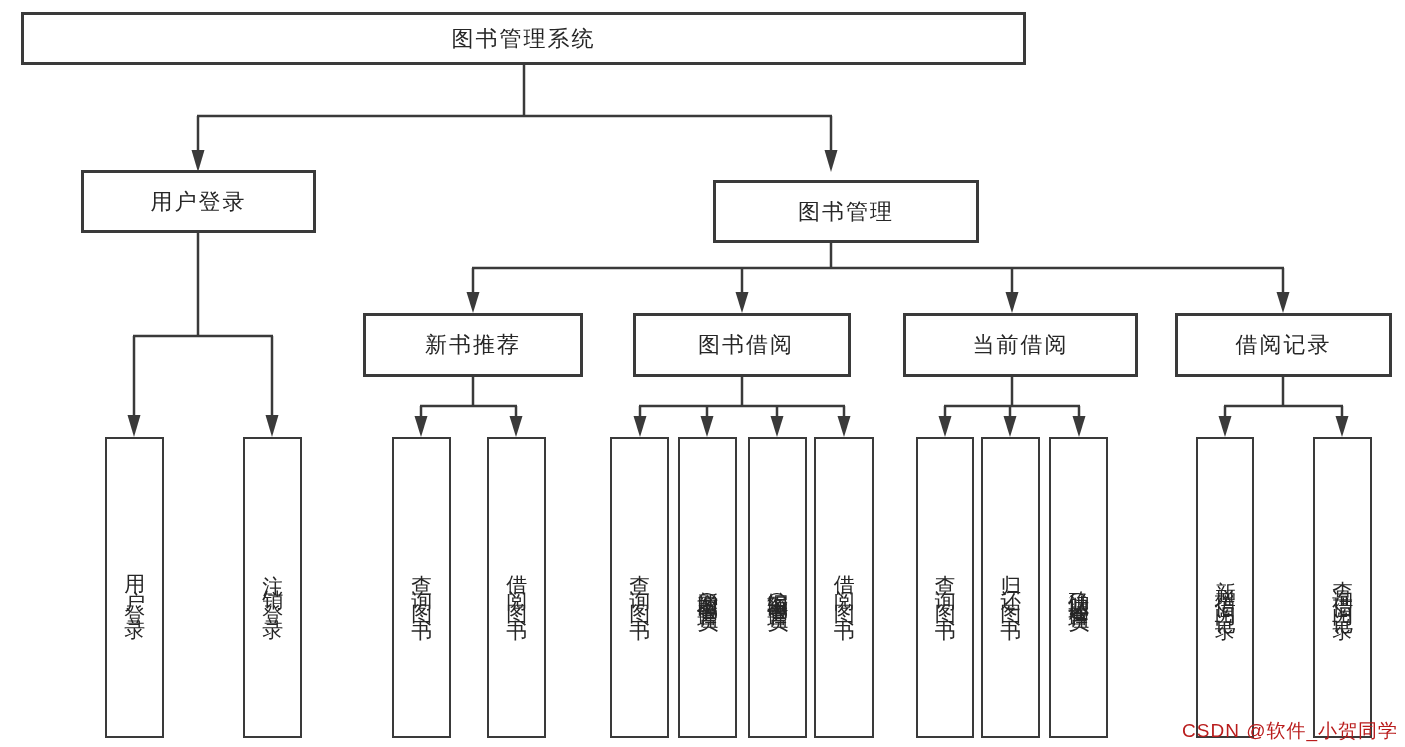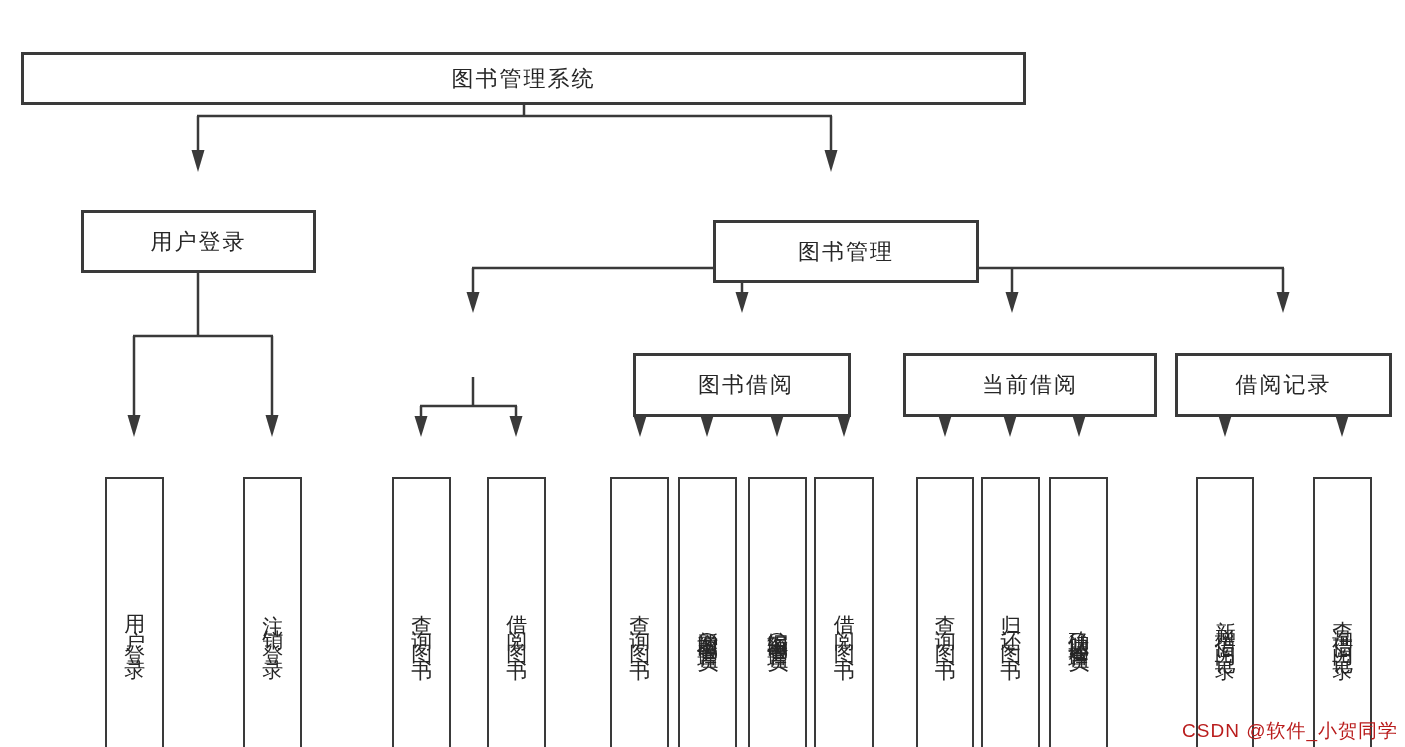--- a/index.html
+++ b/index.html
@@ -21,7 +21,6 @@
     align-items: center;
     justify-content: center;
     z-index: 2;
-    margin-top: 40px;
   }
   .hlabel {
     font-size: 22px;

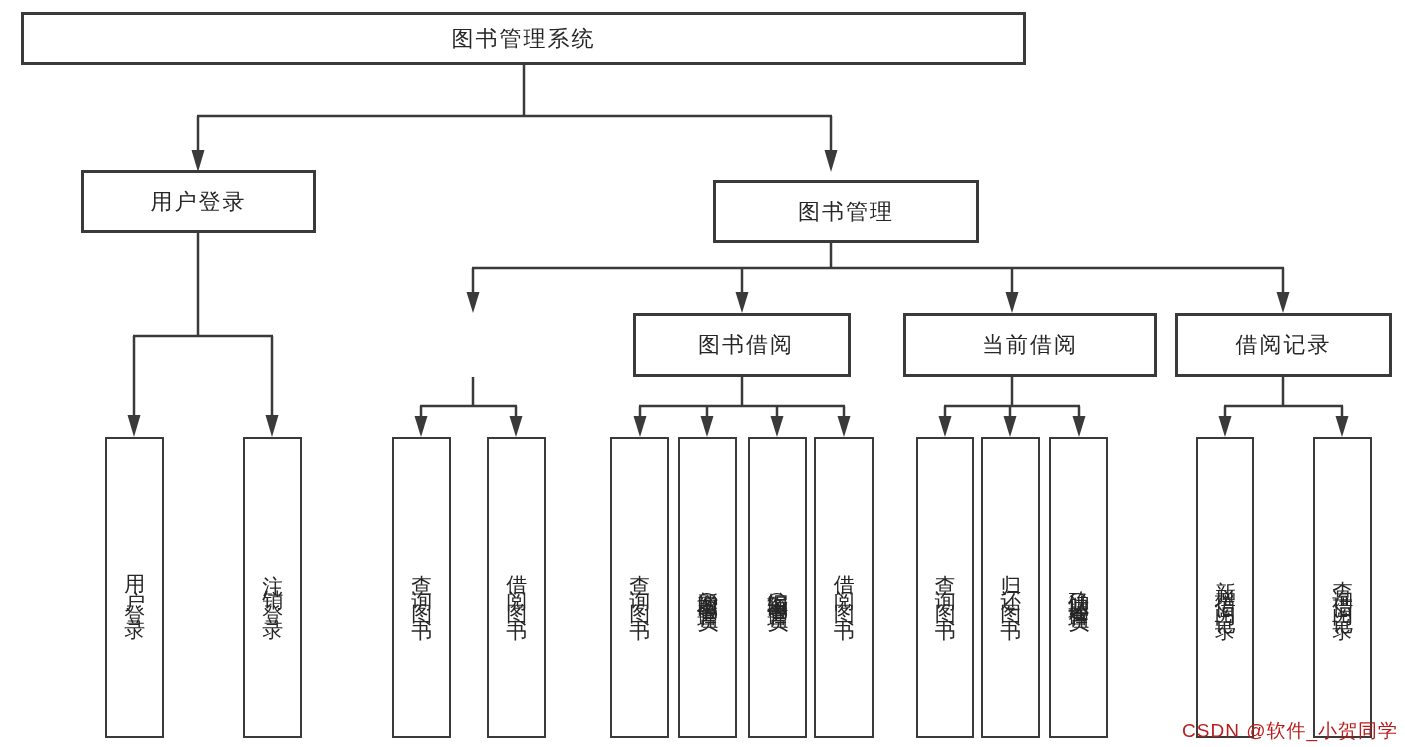--- a/index.html
+++ b/index.html
@@ -129,6 +129,9 @@
     <span class="hlabel">图书管理</span>
   </div>
 
+  <div class="box" style="left:363px; top:313px; width:220px; height:64px;">
+    <span class="hlabel">新书推荐</span>
+  </div>
   <div class="box" style="left:633px; top:313px; width:218px; height:64px;padding-left:8px;">
     <span class="hlabel">图书借阅</span>
   </div>

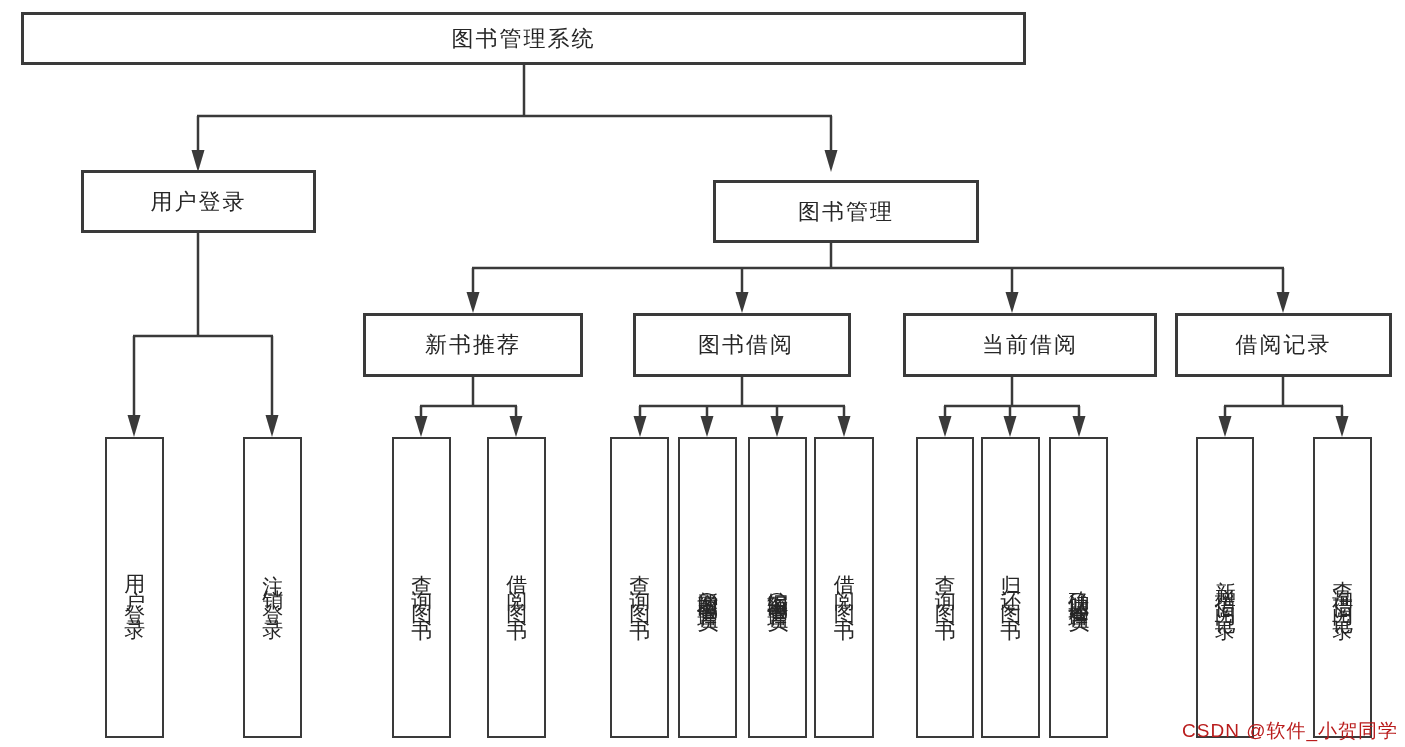--- a/index.html
+++ b/index.html
@@ -135,7 +135,7 @@
   <div class="box" style="left:633px; top:313px; width:218px; height:64px;padding-left:8px;">
     <span class="hlabel">图书借阅</span>
   </div>
-  <div class="box" style="left:903px; top:313px; width:254px; height:64px;">
+  <div class="box" style="left:903px; top:313px; width:235px; height:64px;">
     <span class="hlabel">当前借阅</span>
   </div>
   <div class="box" style="left:1175px; top:313px; width:217px; height:64px;">

